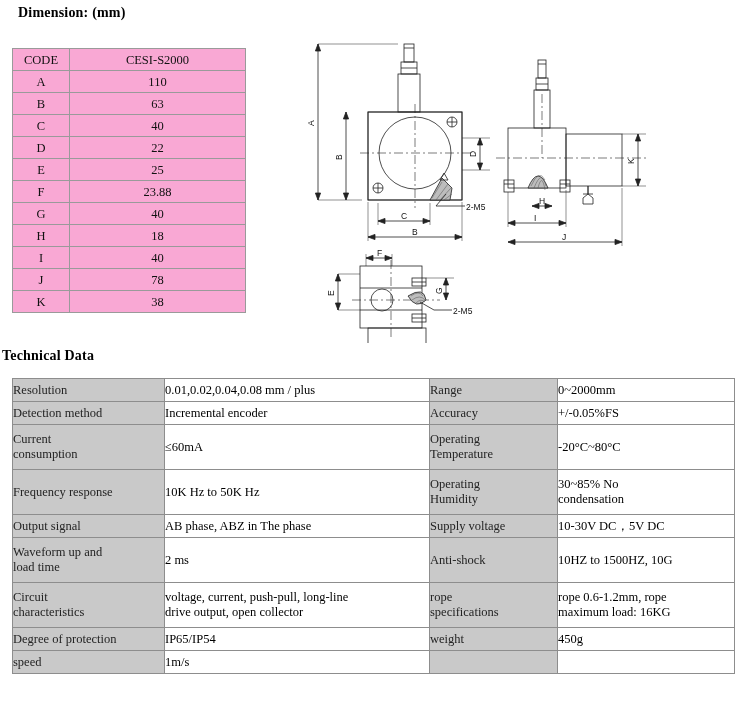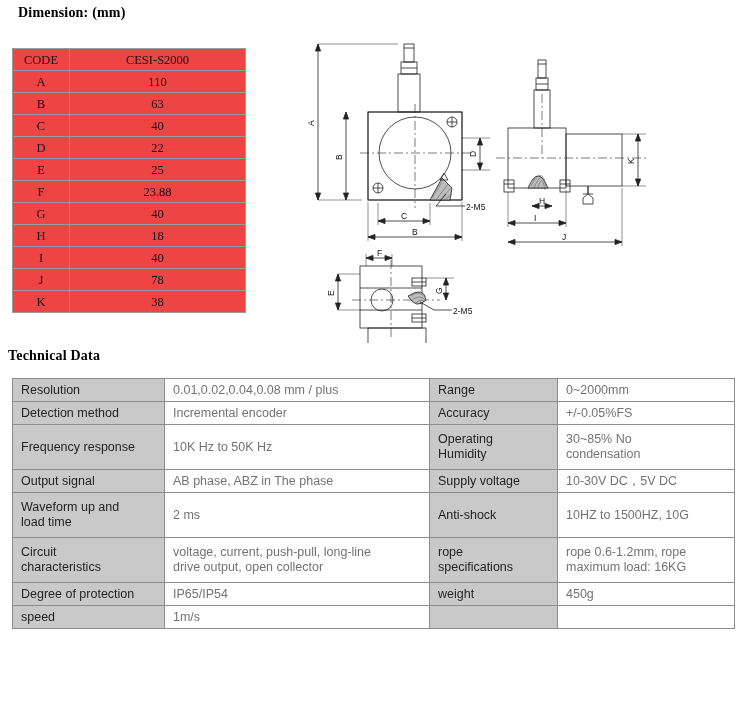--- a/index.html
+++ b/index.html
@@ -37,7 +37,7 @@
     font-family: "Liberation Serif", serif;
     font-size: 12.5px;
     color: #111;
-    background: #ef4444;
+    background: #f9a8d4;
   }
   #dimension-table td {
     border: 1px solid #9a9a9a;

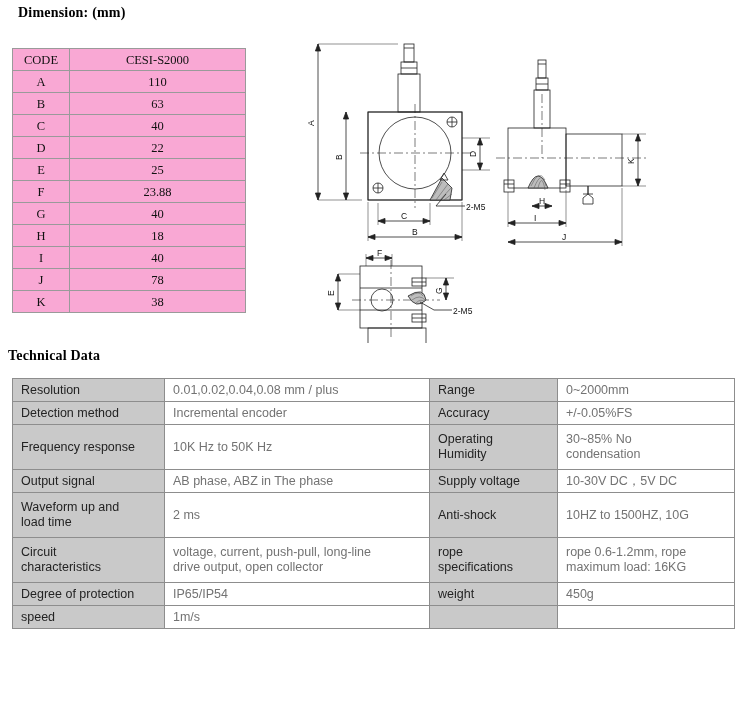--- a/index.html
+++ b/index.html
@@ -25,7 +25,7 @@
     letter-spacing: .2px;
   }
   #dimension-heading { left: 18px; top: 5px; }
-  #technical-heading { left: 8px; top: 348px; }
+  #technical-heading { left: 2px; top: 348px; }
 
   
   #dimension-table {

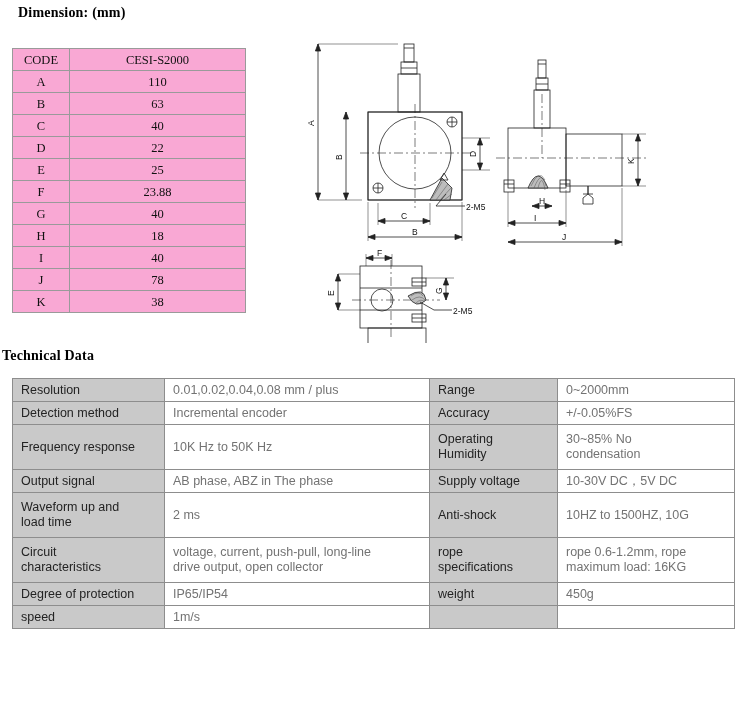--- a/index.html
+++ b/index.html
@@ -69,10 +69,11 @@
   }
   #technical-table td {
     border: 1px solid #8d8d8d;
-    padding: 0 8px;
+    padding: 0 0;
     vertical-align: middle;
     line-height: 15px;
     overflow: hidden;
+    font-family: Liberation Serif, serif;
   }
   #technical-table td.tcell-label {
     background: #c9c9c9;

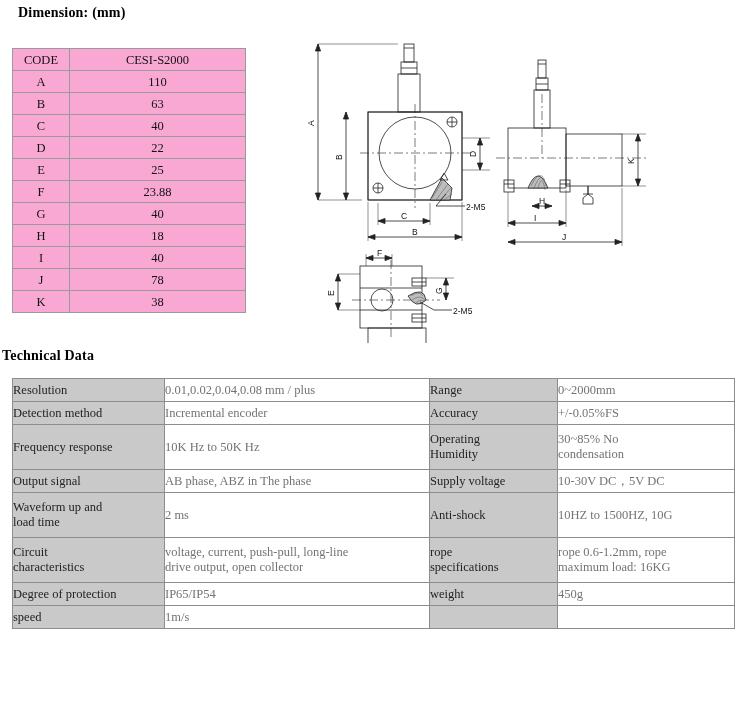--- a/index.html
+++ b/index.html
@@ -81,7 +81,7 @@
   }
   #technical-table td.tcell-value {
     background: #ffffff;
-    color: #737373;
+    color: #000000;
   }
   #technical-table col.col-l1 { width: 152px; }
   #technical-table col.col-v1 { width: 265px; }

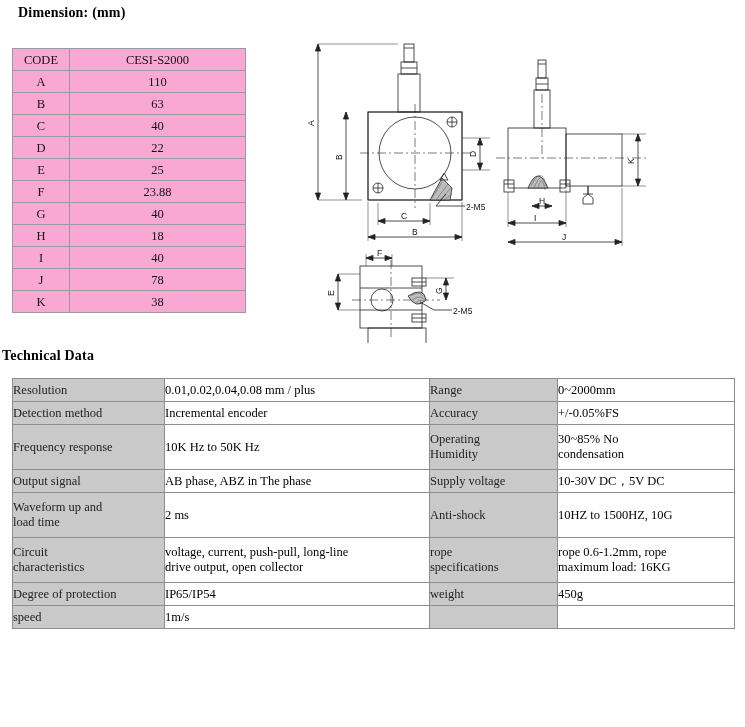--- a/index.html
+++ b/index.html
@@ -353,6 +353,22 @@
         <td class="tcell-value">+/-0.05%FS</td>
       </tr>
       <tr class="row-2">
+        <td class="tcell-label">
+          <span class="label-stack">
+            <span class="stack-line">Current</span>
+            <span class="stack-line">consumption</span>
+          </span>
+        </td>
+        <td class="tcell-value">≤60mA</td>
+        <td class="tcell-label">
+          <span class="label-stack">
+            <span class="stack-line">Operating</span>
+            <span class="stack-line">Temperature</span>
+          </span>
+        </td>
+        <td class="tcell-value">-20°C~80°C</td>
+      </tr>
+      <tr class="row-2">
         <td class="tcell-label">Frequency response</td>
         <td class="tcell-value">10K Hz to 50K Hz</td>
         <td class="tcell-label">

